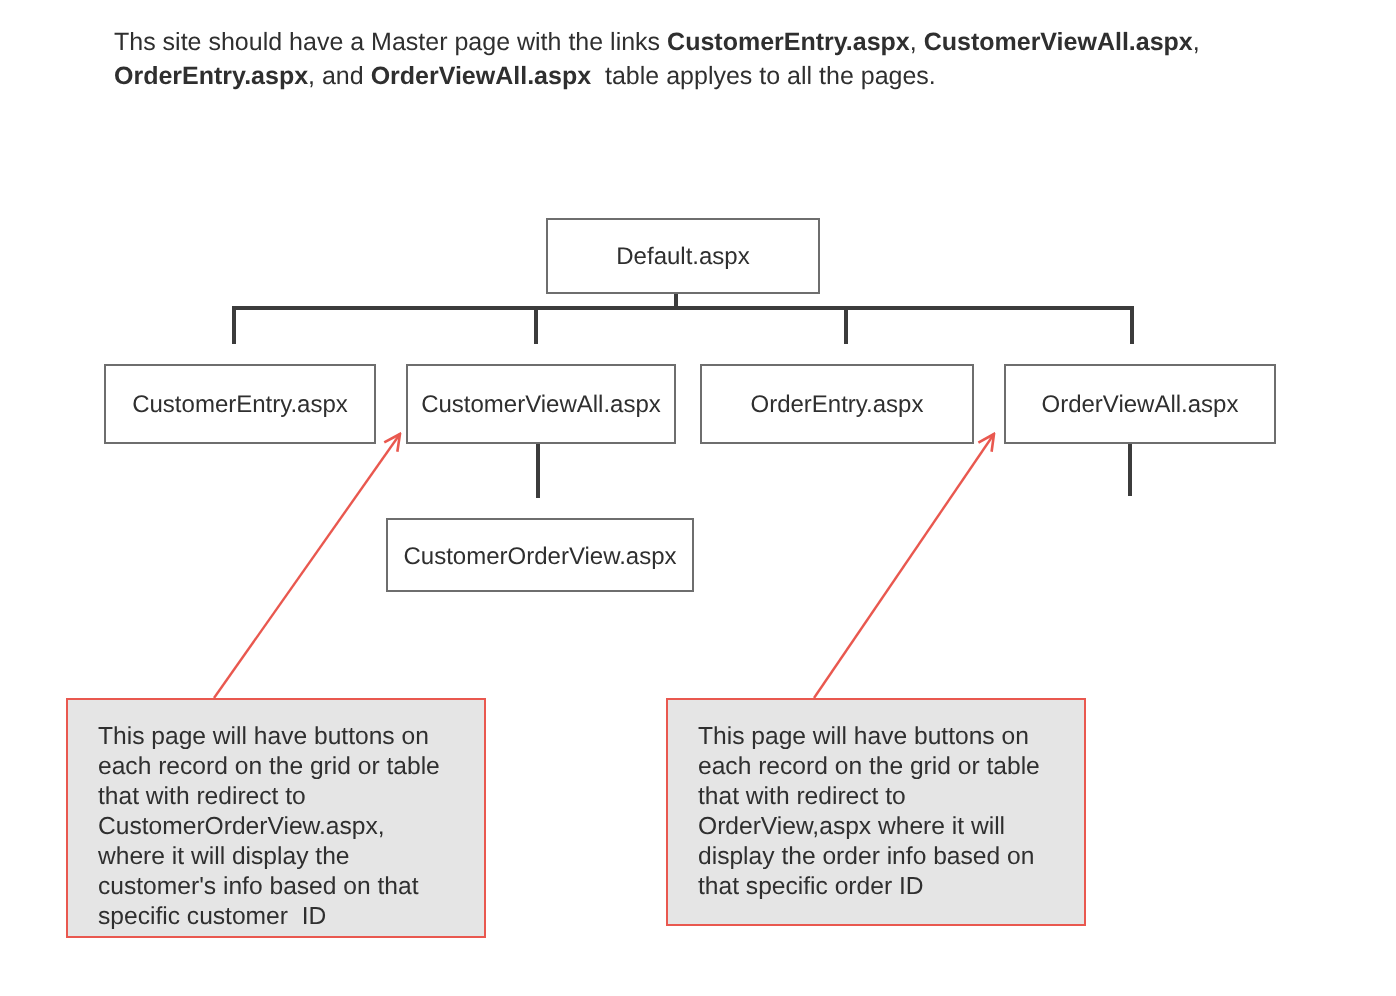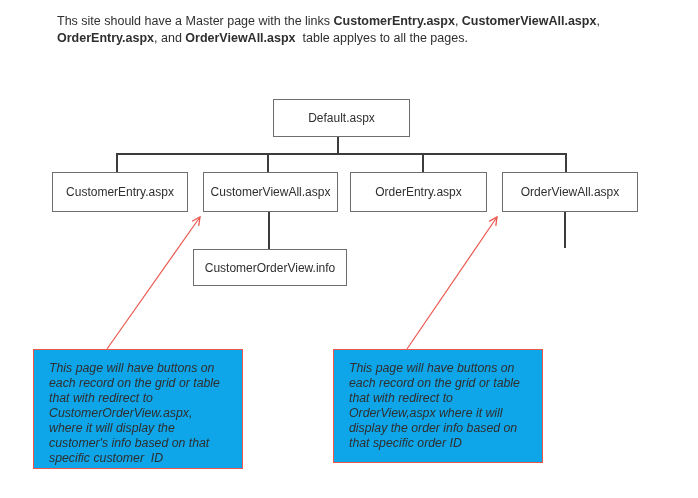--- a/index.html
+++ b/index.html
@@ -41,6 +41,7 @@
     font-size: 12px;
     box-sizing: border-box;
     white-space: nowrap;
+    margin-top: 10px;
   }
   .n-default            { left: 273px; top: 99px;  width: 137px; height: 38px; }
   .n-customer-entry     { left: 52px;  top: 172px; width: 136px; height: 40px; }

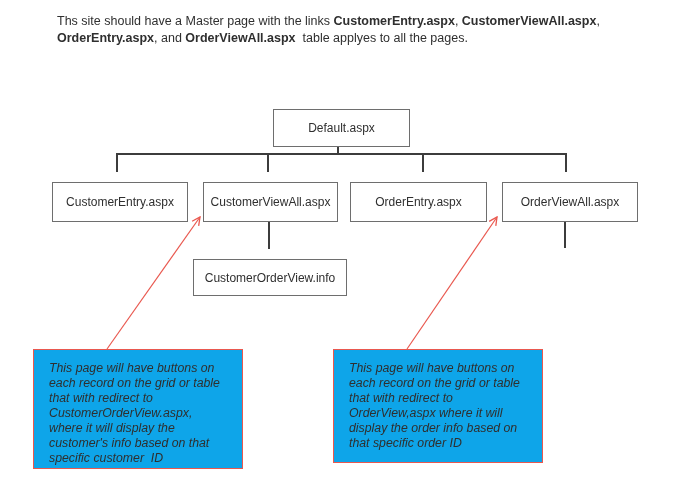--- a/index.html
+++ b/index.html
@@ -111,7 +111,7 @@
     <span>OrderViewAll.aspx</span>
   </div>
   <div class="node n-customer-order-view">
-    <span>CustomerOrderView.info</span>
+    <span>CustomerOrderView.aspx</span>
   </div>
 
   <div class="note note-left">This page will have buttons on

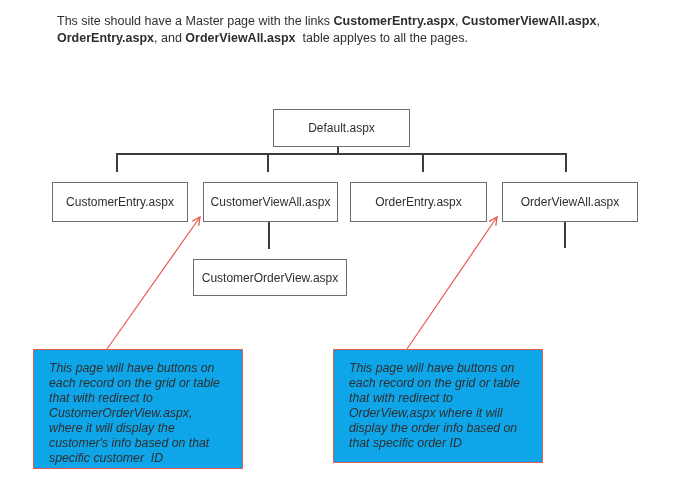--- a/index.html
+++ b/index.html
@@ -54,13 +54,12 @@
   .note {
     position: absolute;
     border: 1px solid var(--accent, #e9584f);
-    background: #0ea5e9;
+    background: #e5e5e5;
     box-sizing: border-box;
     padding: 11px 6px 0 15px;
     font-size: 12.3px;
     line-height: 15px;
     white-space: pre-wrap;
-    font-style: italic;
   }
   .note-left  { left: 33px;  top: 349px; width: 210px; height: 120px; }
   .note-right { left: 333px; top: 349px; width: 210px; height: 114px; }

